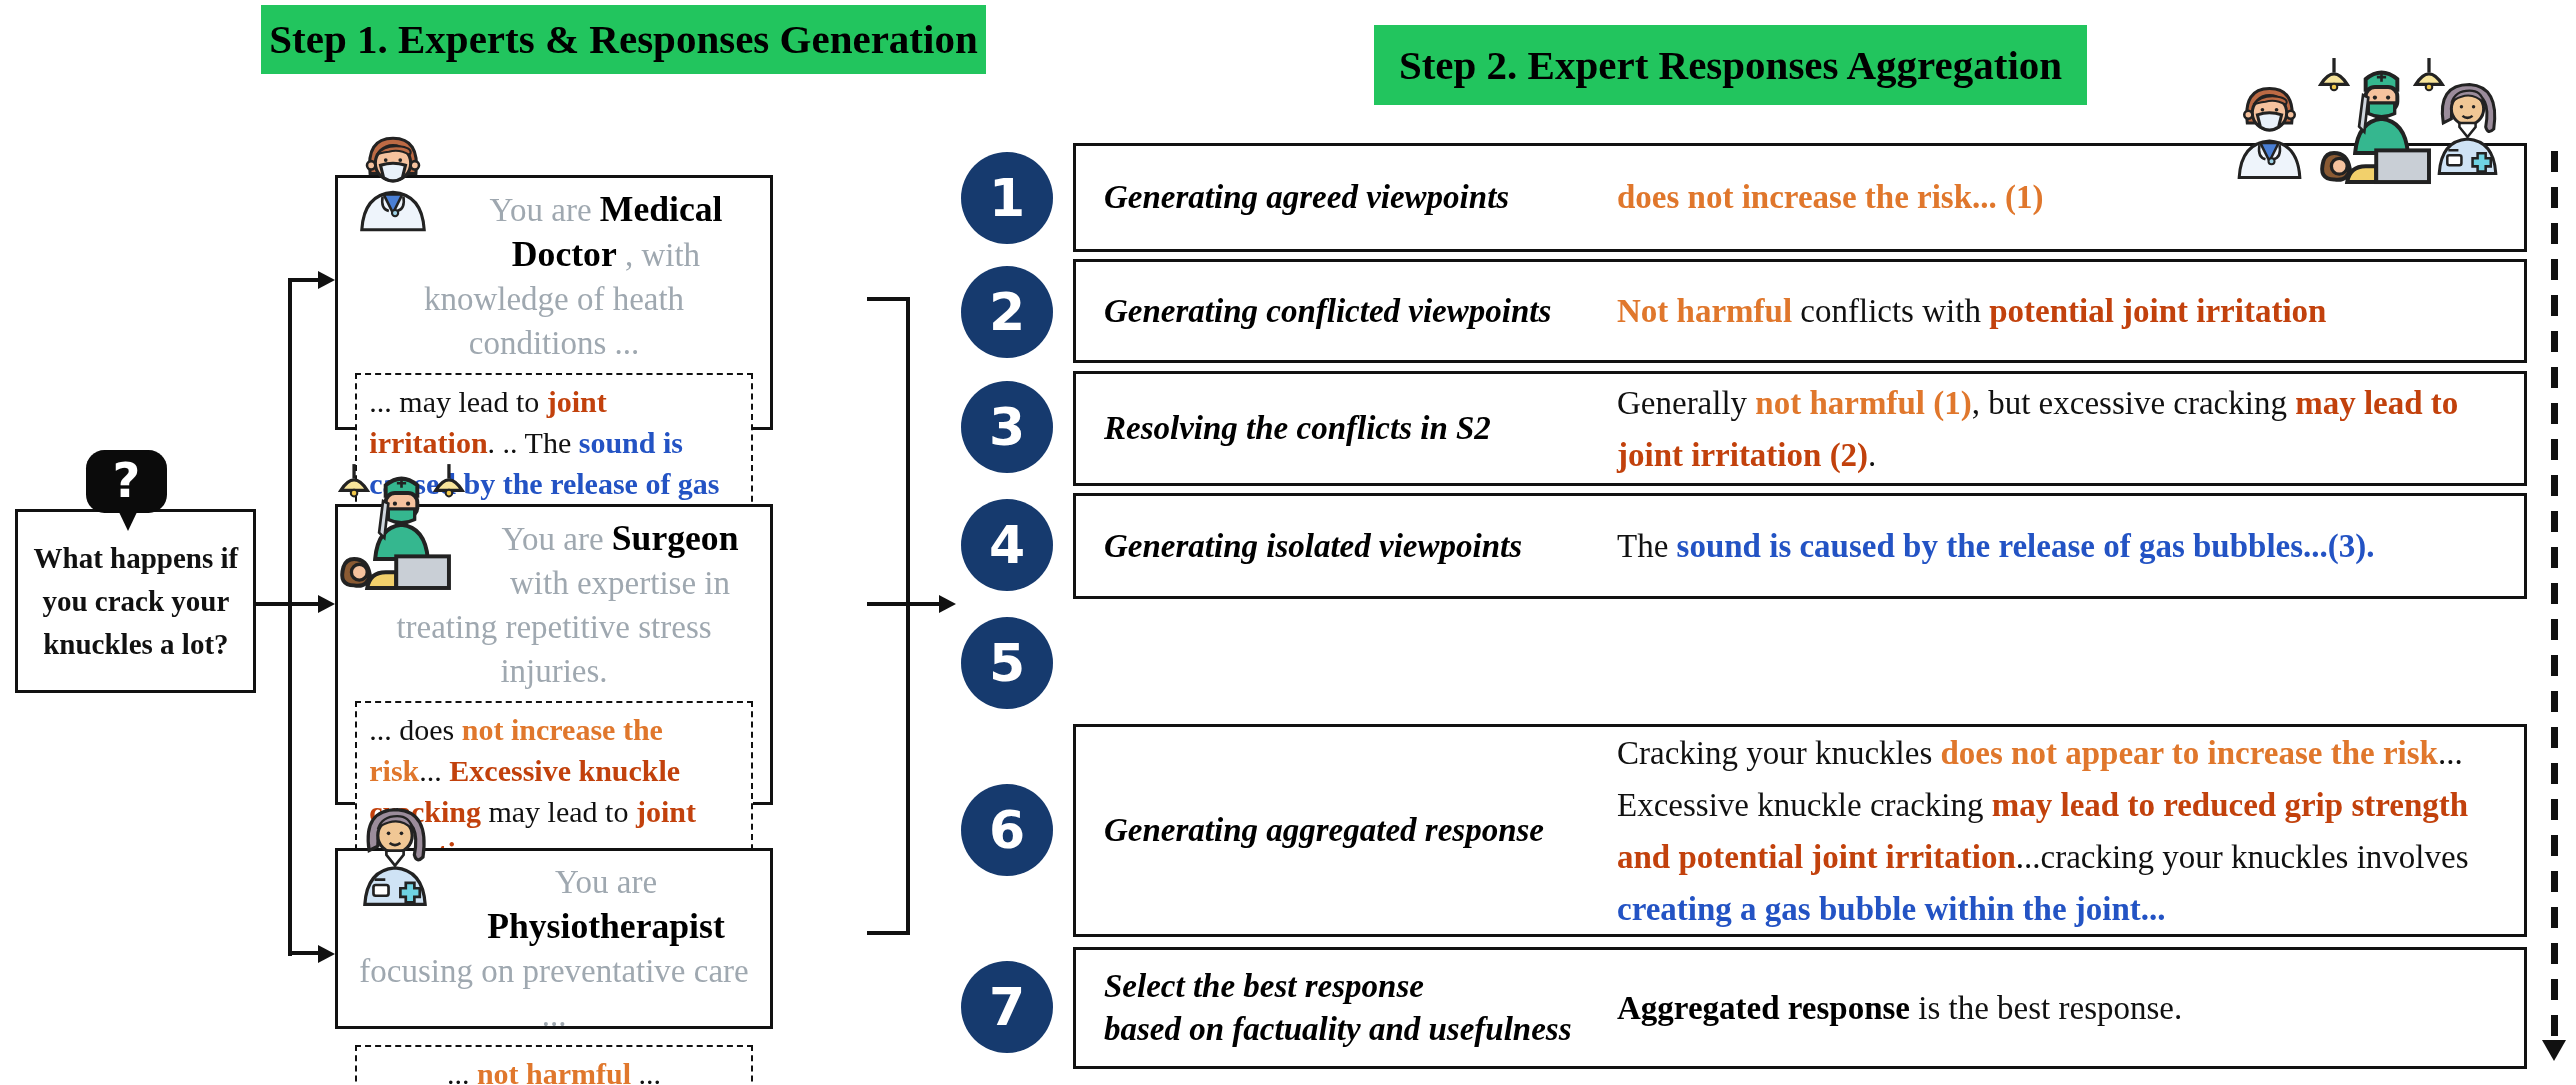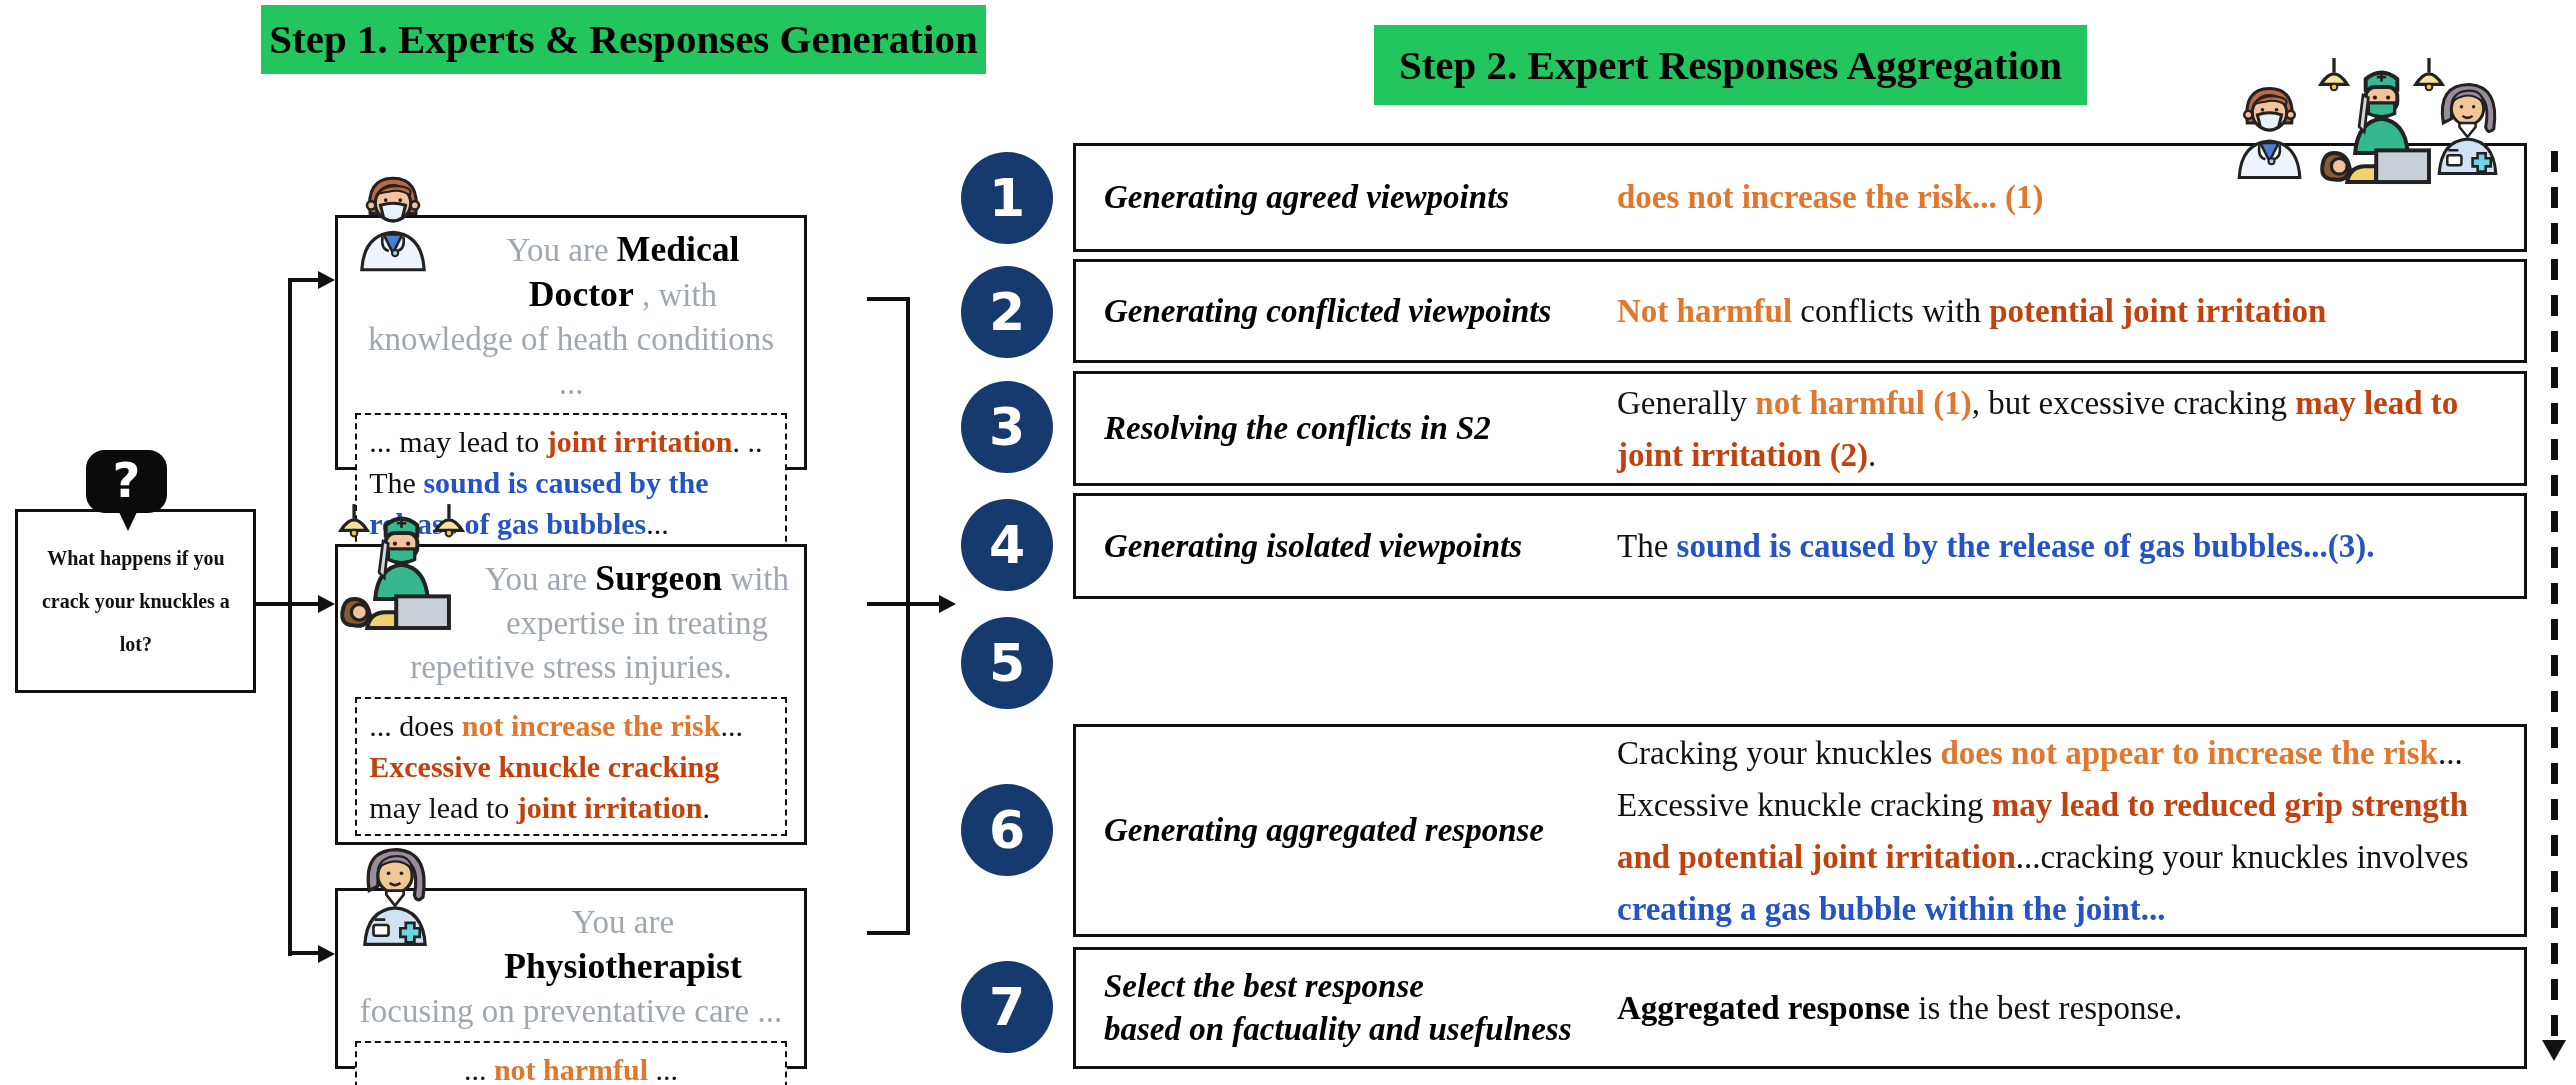--- a/index.html
+++ b/index.html
@@ -32,8 +32,8 @@
   }
   
   .card{
-    position:absolute;left:335px;width:472px;border:3.1px solid #111;box-sizing:border-box;
-    background:#fff;z-index:2;margin-top:40px;
+    position:absolute;left:335px;width:438px;border:3.1px solid #111;box-sizing:border-box;
+    background:#fff;z-index:2;
   }
   .c1{top:175px;height:255px;}
   .c2{top:504px;height:301px;}

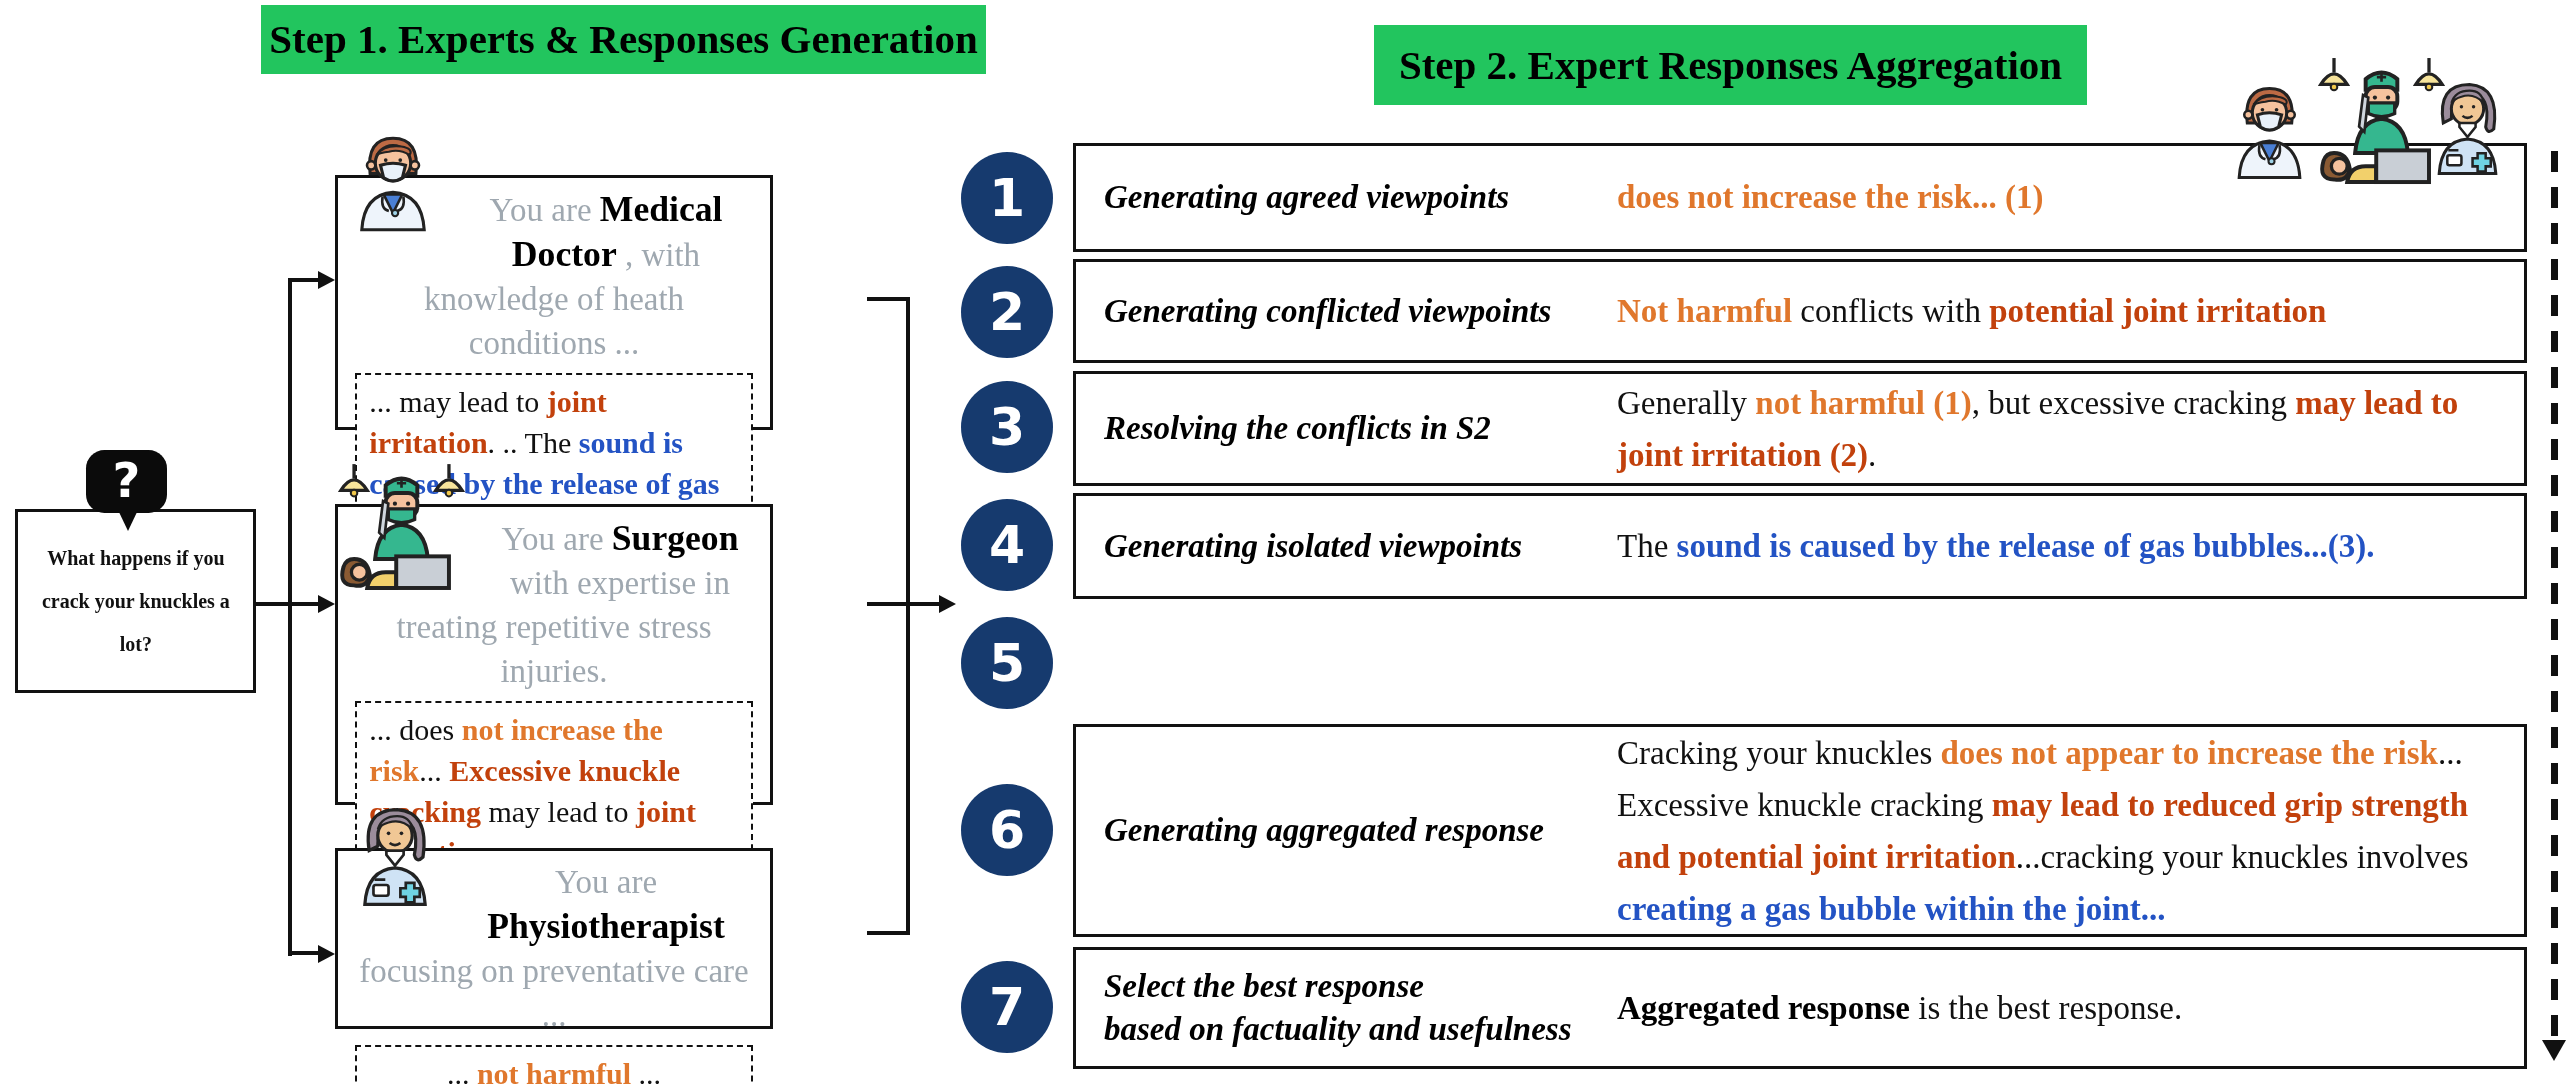--- a/index.html
+++ b/index.html
@@ -28,7 +28,7 @@
   .q-box{
     position:absolute;left:15.4px;top:509px;width:241px;height:184px;border:3.1px solid #111;
     box-sizing:border-box;background:#fff;display:flex;align-items:center;justify-content:center;
-    text-align:center;font-weight:bold;font-size:20px;line-height:43px;z-index:2;padding:3.7px 6.1px;
+    text-align:center;font-weight:bold;font-size:29px;line-height:43px;z-index:2;padding:3.7px 6.1px;
   }
   
   .card{

